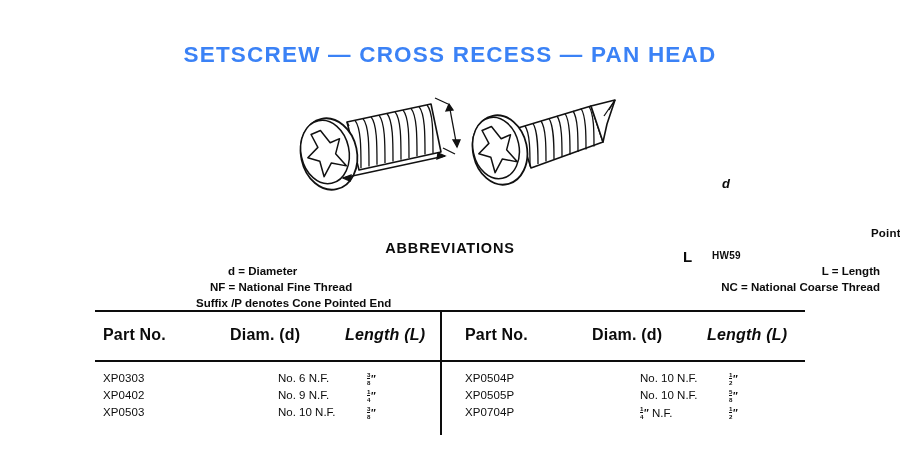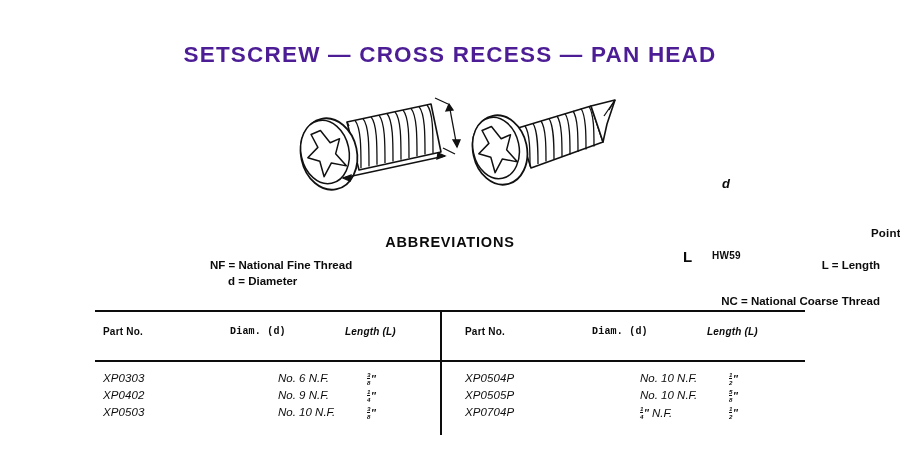--- a/index.html
+++ b/index.html
@@ -27,7 +27,7 @@
     font-size: 22.5px;
     font-weight: bold;
     letter-spacing: 1.2px;
-    color: #4c1d95;
+    color: #3b82f6;
     white-space: pre;
   }
 

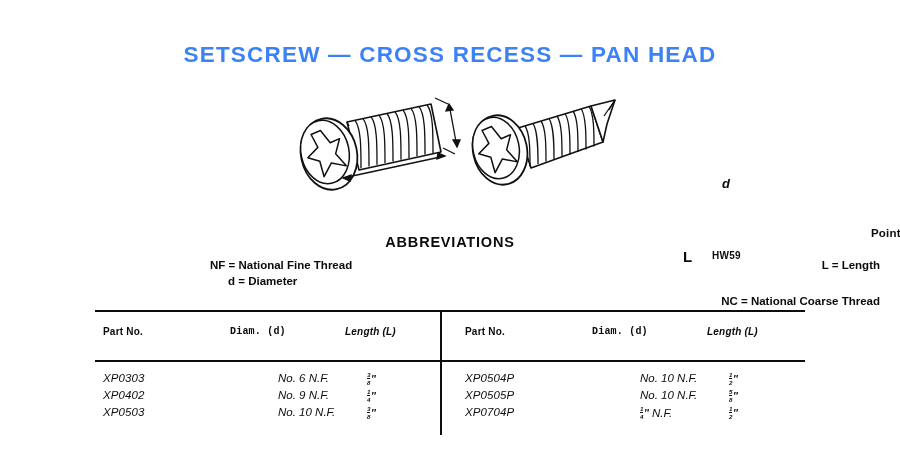--- a/index.html
+++ b/index.html
@@ -86,7 +86,7 @@
     font-size: 14.5px;
     font-weight: bold;
     letter-spacing: 0.8px;
-    margin: 6px 0 7px 0;
+    margin: 12px 0 7px 0;
   }
   .abbrev-grid {
     position: relative;

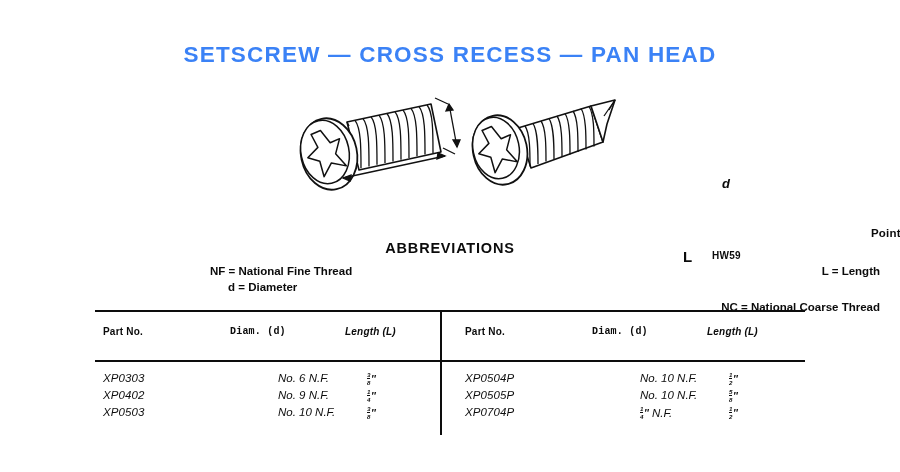--- a/index.html
+++ b/index.html
@@ -279,8 +279,8 @@
   <div id="abbreviations-heading">ABBREVIATIONS</div>
   <div class="abbrev-grid">
     <div class="abbrev-col" id="abbrev-col-left">
+      <div class="abbrev-item" id="abbrev-left-1">d = Diameter</div>
       <div class="abbrev-item" id="abbrev-left-2">NF = National Fine Thread</div>
-      <div class="abbrev-item" id="abbrev-left-1">d = Diameter</div>
     </div>
     <div class="abbrev-col" id="abbrev-col-right">
       <div class="abbrev-item" id="abbrev-right-1">L = Length</div>

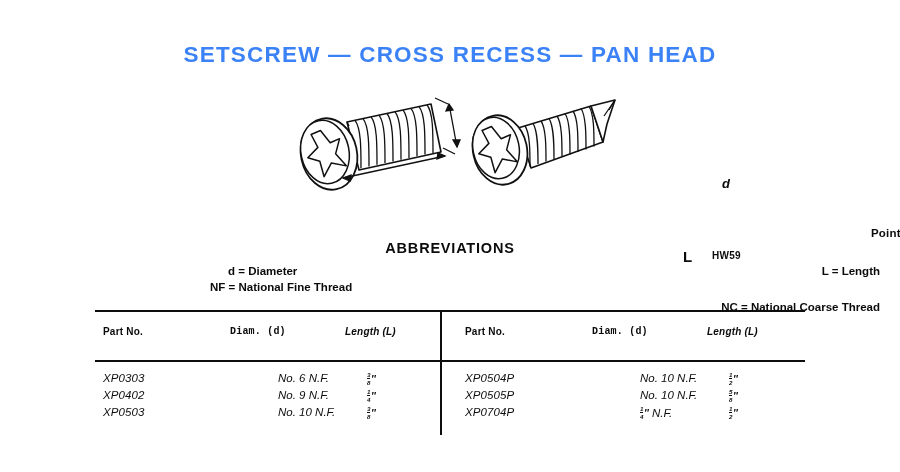--- a/index.html
+++ b/index.html
@@ -106,7 +106,7 @@
   #abbrev-left-2 { padding-left: 14px; }
   #abbrev-left-3 { padding-left: 0px; }
   #abbrev-right-1 { padding-left: 28px; }
-  #abbrev-right-2 { padding-left: 0px; margin-top: 20px; }
+  #abbrev-right-2 { padding-left: 0px; }
 
   
   #spec-table {

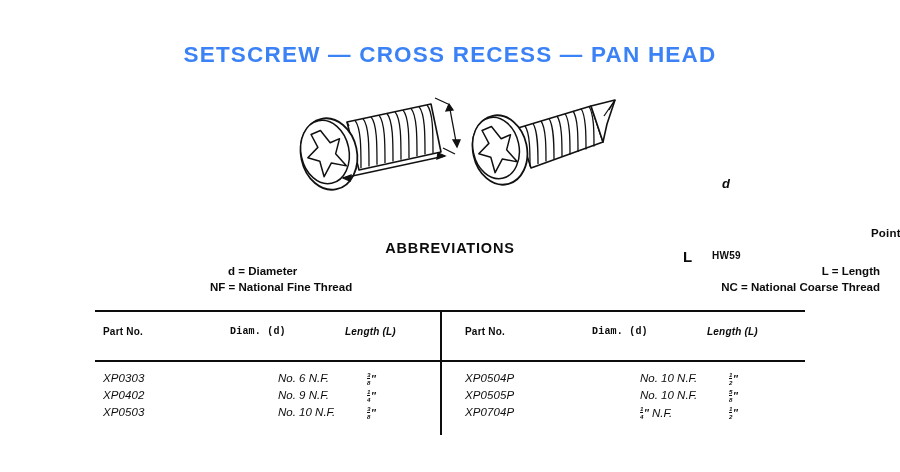--- a/index.html
+++ b/index.html
@@ -281,6 +281,7 @@
     <div class="abbrev-col" id="abbrev-col-left">
       <div class="abbrev-item" id="abbrev-left-1">d = Diameter</div>
       <div class="abbrev-item" id="abbrev-left-2">NF = National Fine Thread</div>
+      <div class="abbrev-item" id="abbrev-left-3">Suffix /P denotes Cone Pointed End</div>
     </div>
     <div class="abbrev-col" id="abbrev-col-right">
       <div class="abbrev-item" id="abbrev-right-1">L = Length</div>

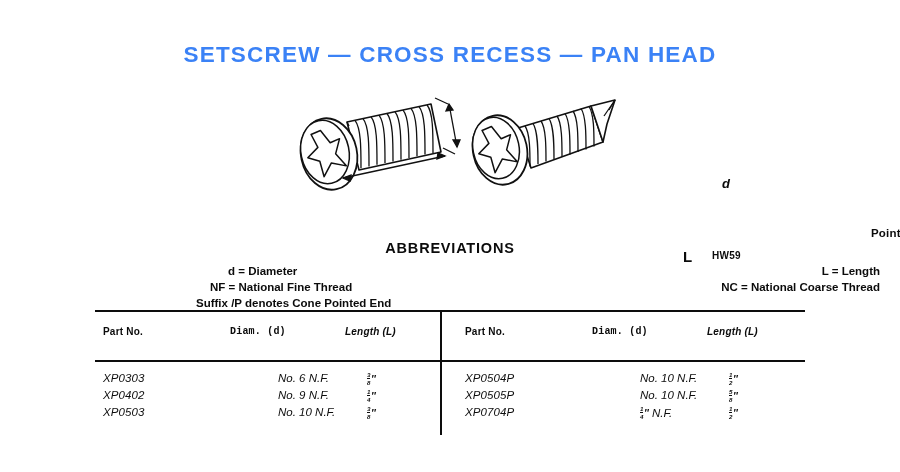--- a/index.html
+++ b/index.html
@@ -147,7 +147,7 @@
   .col-header {
     position: absolute;
     top: 0;
-    font-size: 10px;
+    font-size: 16px;
     font-weight: bold;
     white-space: nowrap;
     letter-spacing: 0.2px;

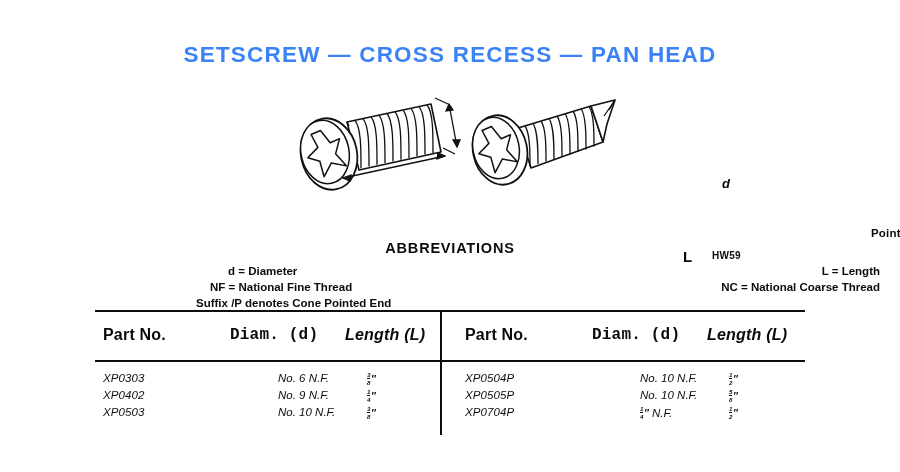--- a/index.html
+++ b/index.html
@@ -153,7 +153,7 @@
     letter-spacing: 0.2px;
   }
   .ch-part   { left: 8px; }
-  .ch-diam   { left: 135px; font-family: Liberation Mono, monospace; }
+  .ch-diam   { left: 135px; }
   .ch-length { left: 250px; font-style: italic; }
 
   .rows { position: absolute; top: 62px; left: 0; width: 345px; }

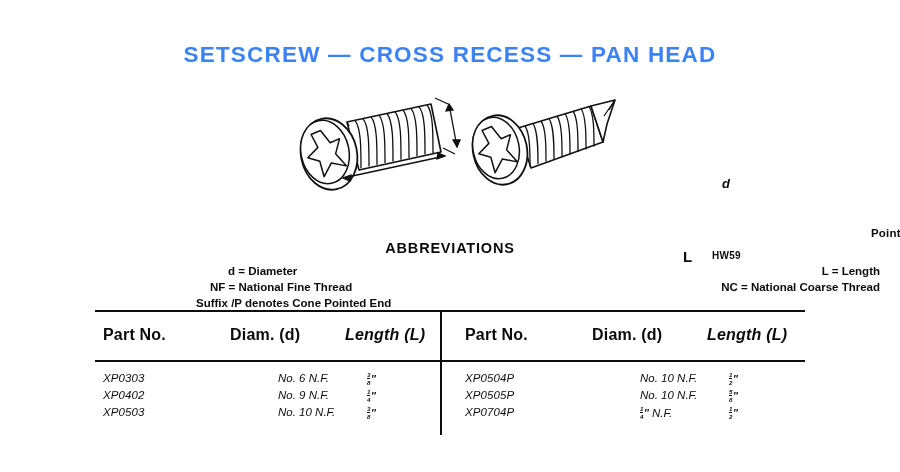--- a/index.html
+++ b/index.html
@@ -164,7 +164,6 @@
     font-size: 11.5px;
     white-space: nowrap;
     color: #0d0d0d;
-    font-style: italic;
   }
   .c-part   { left: 8px; letter-spacing: 0.1px; }
   .c-diam   { left: 135px; margin-left: 48px; }

